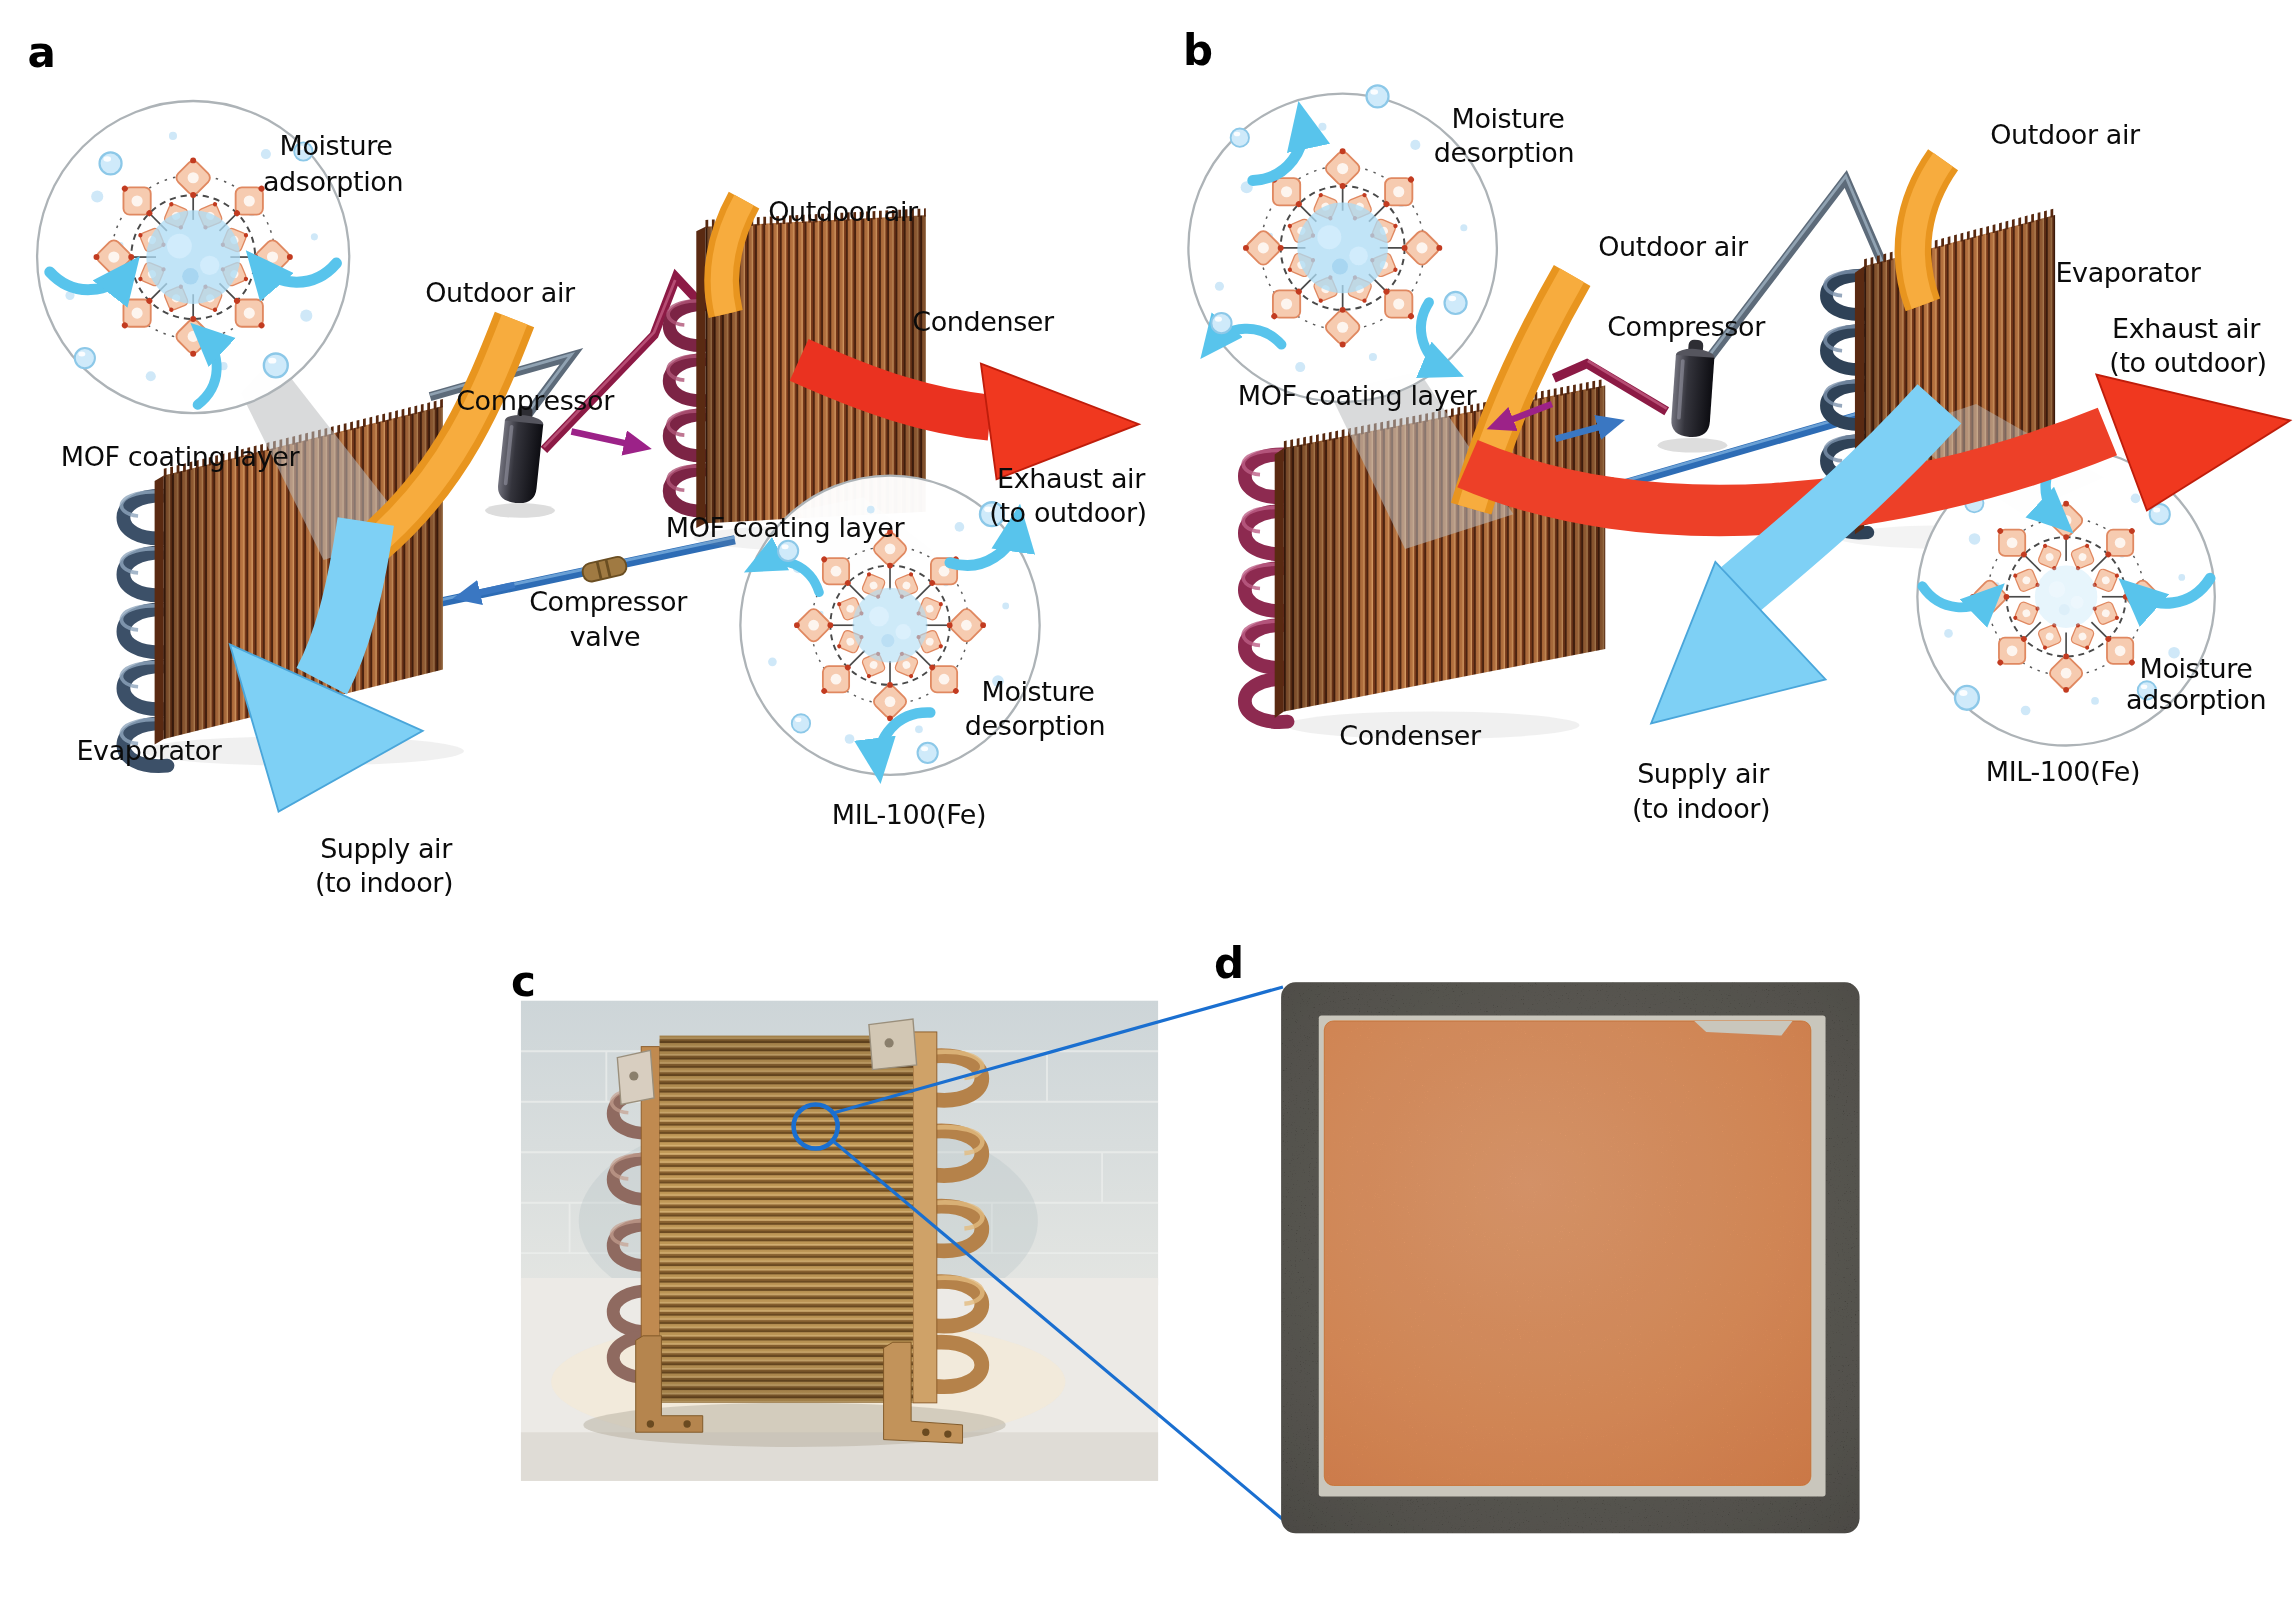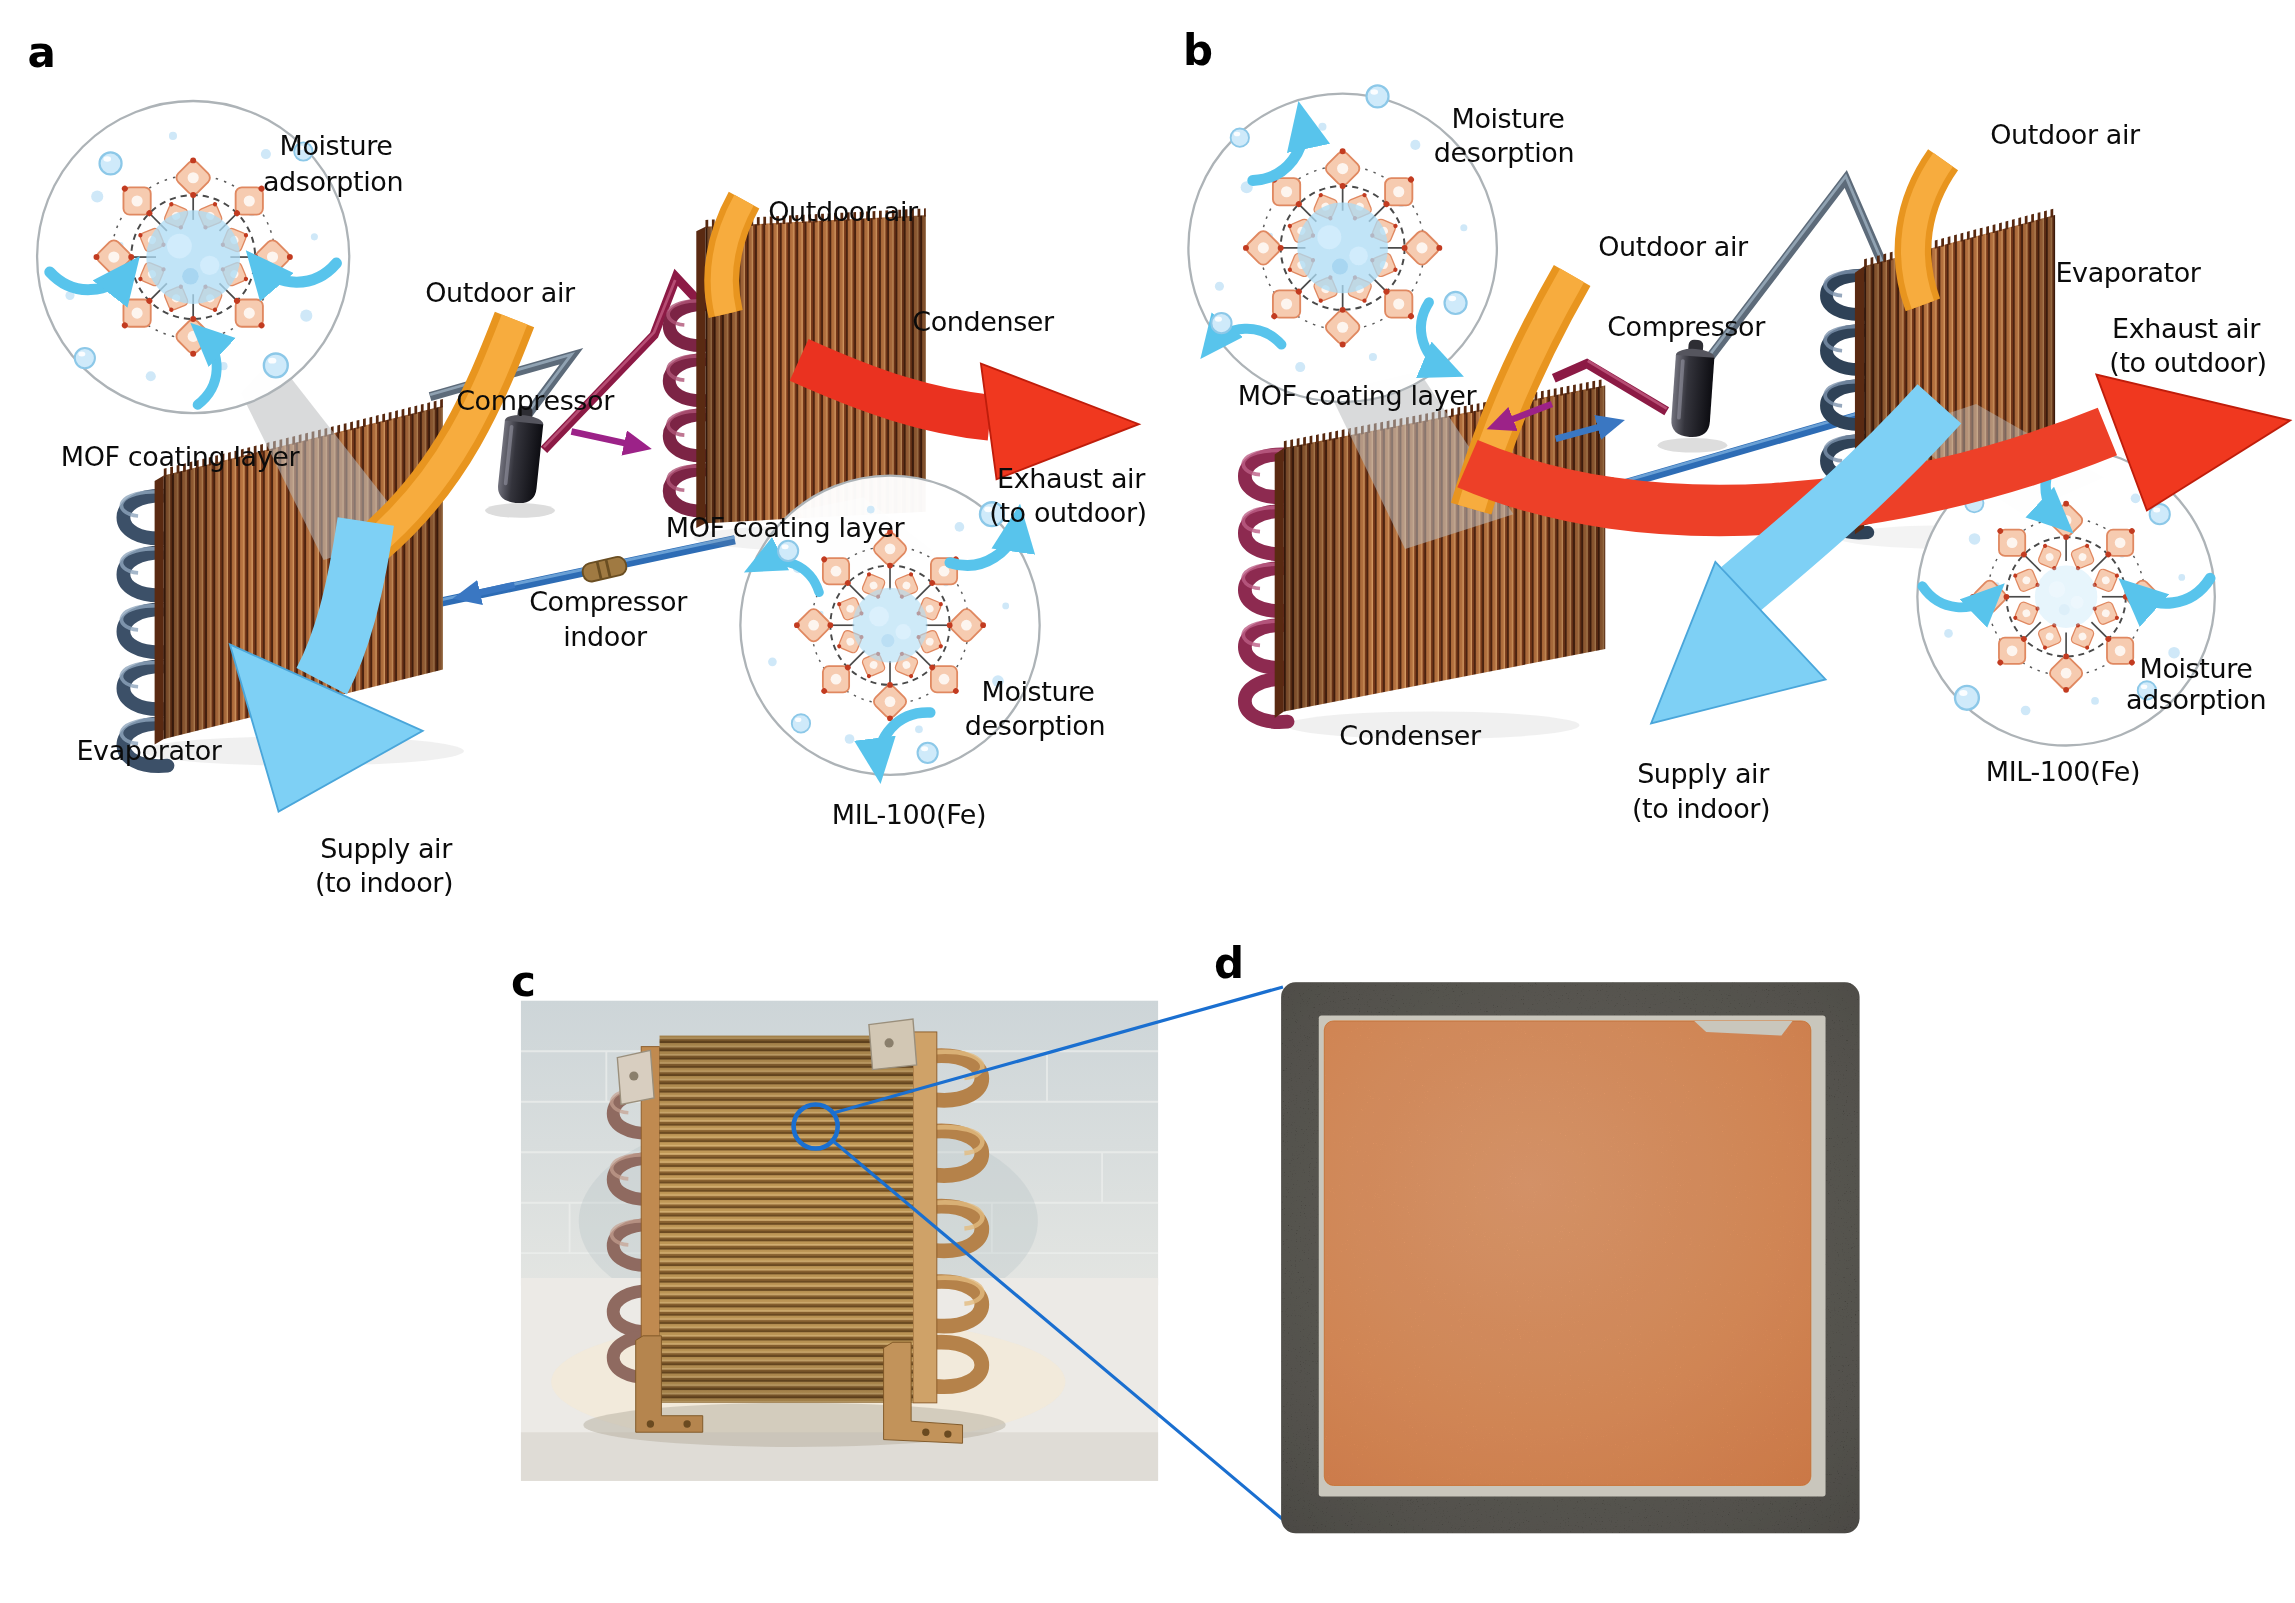--- a/index.html
+++ b/index.html
@@ -490,7 +490,7 @@
 <div class="lbl" style="left:1035px;top:725px">desorption</div>
 <div class="lbl" style="left:909px;top:814px">MIL-100(Fe)</div>
 <div class="lbl" style="left:608px;top:601px">Compressor</div>
-<div class="lbl" style="left:605px;top:636px">indoor</div>
+<div class="lbl" style="left:605px;top:636px">valve</div>
 <div class="lbl" style="left:180px;top:456px">MOF coating layer</div>
 <div class="lbl" style="left:149px;top:750px">Evaporator</div>
 <div class="lbl" style="left:386px;top:848px">Supply air</div>

